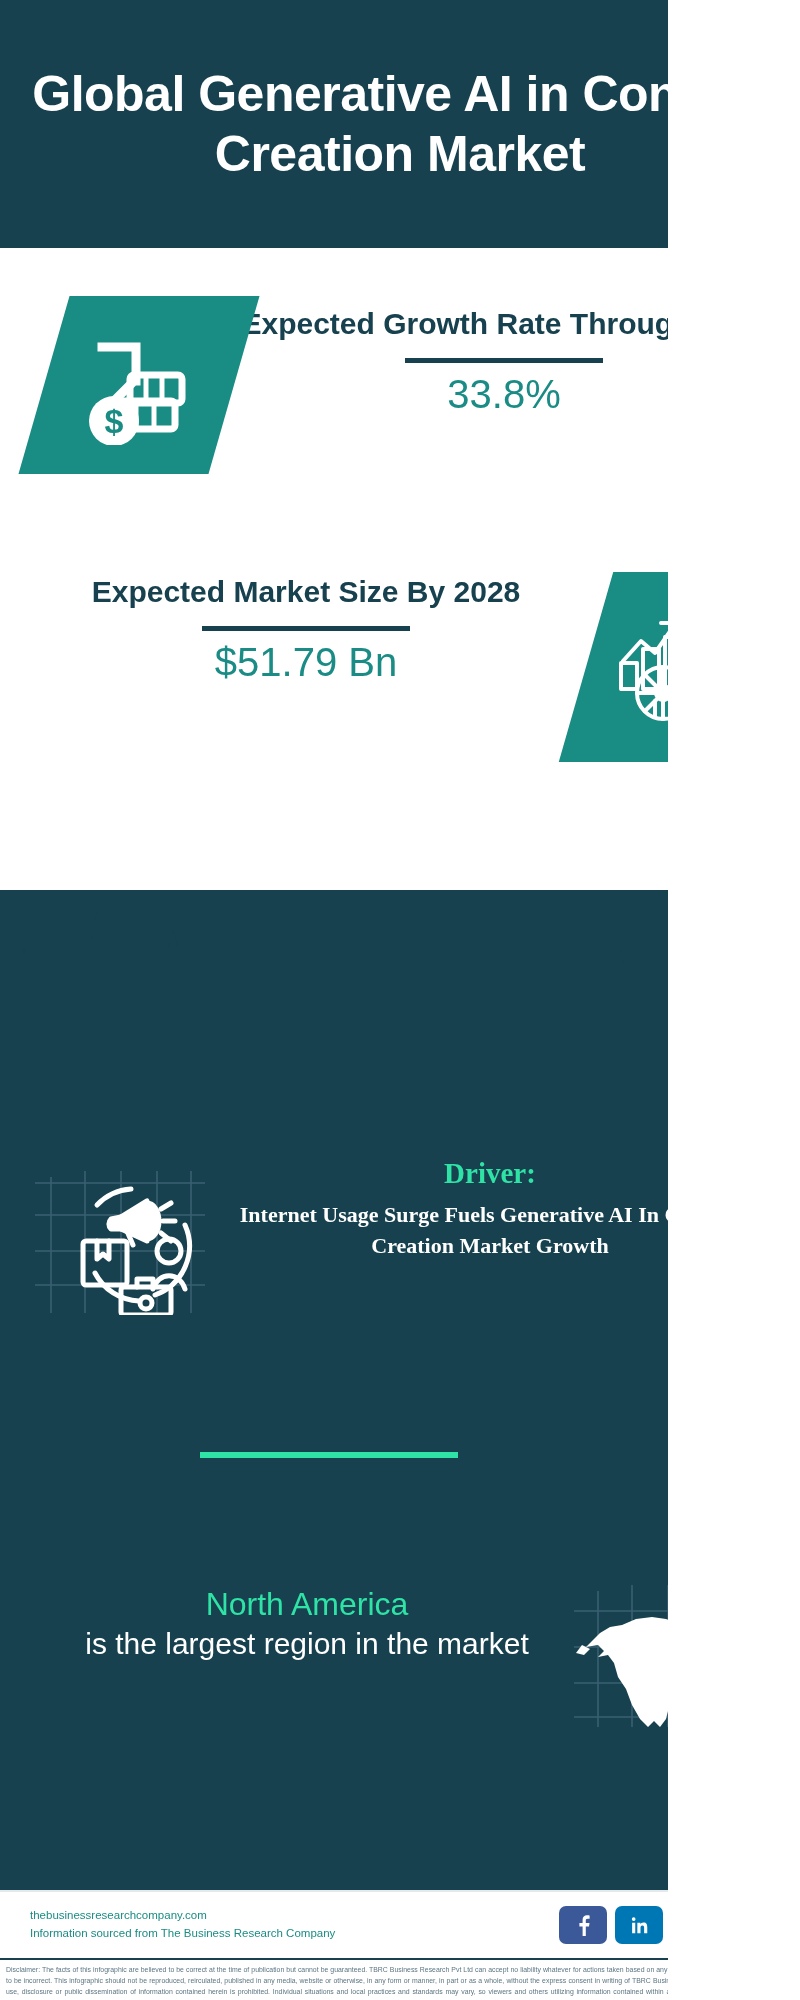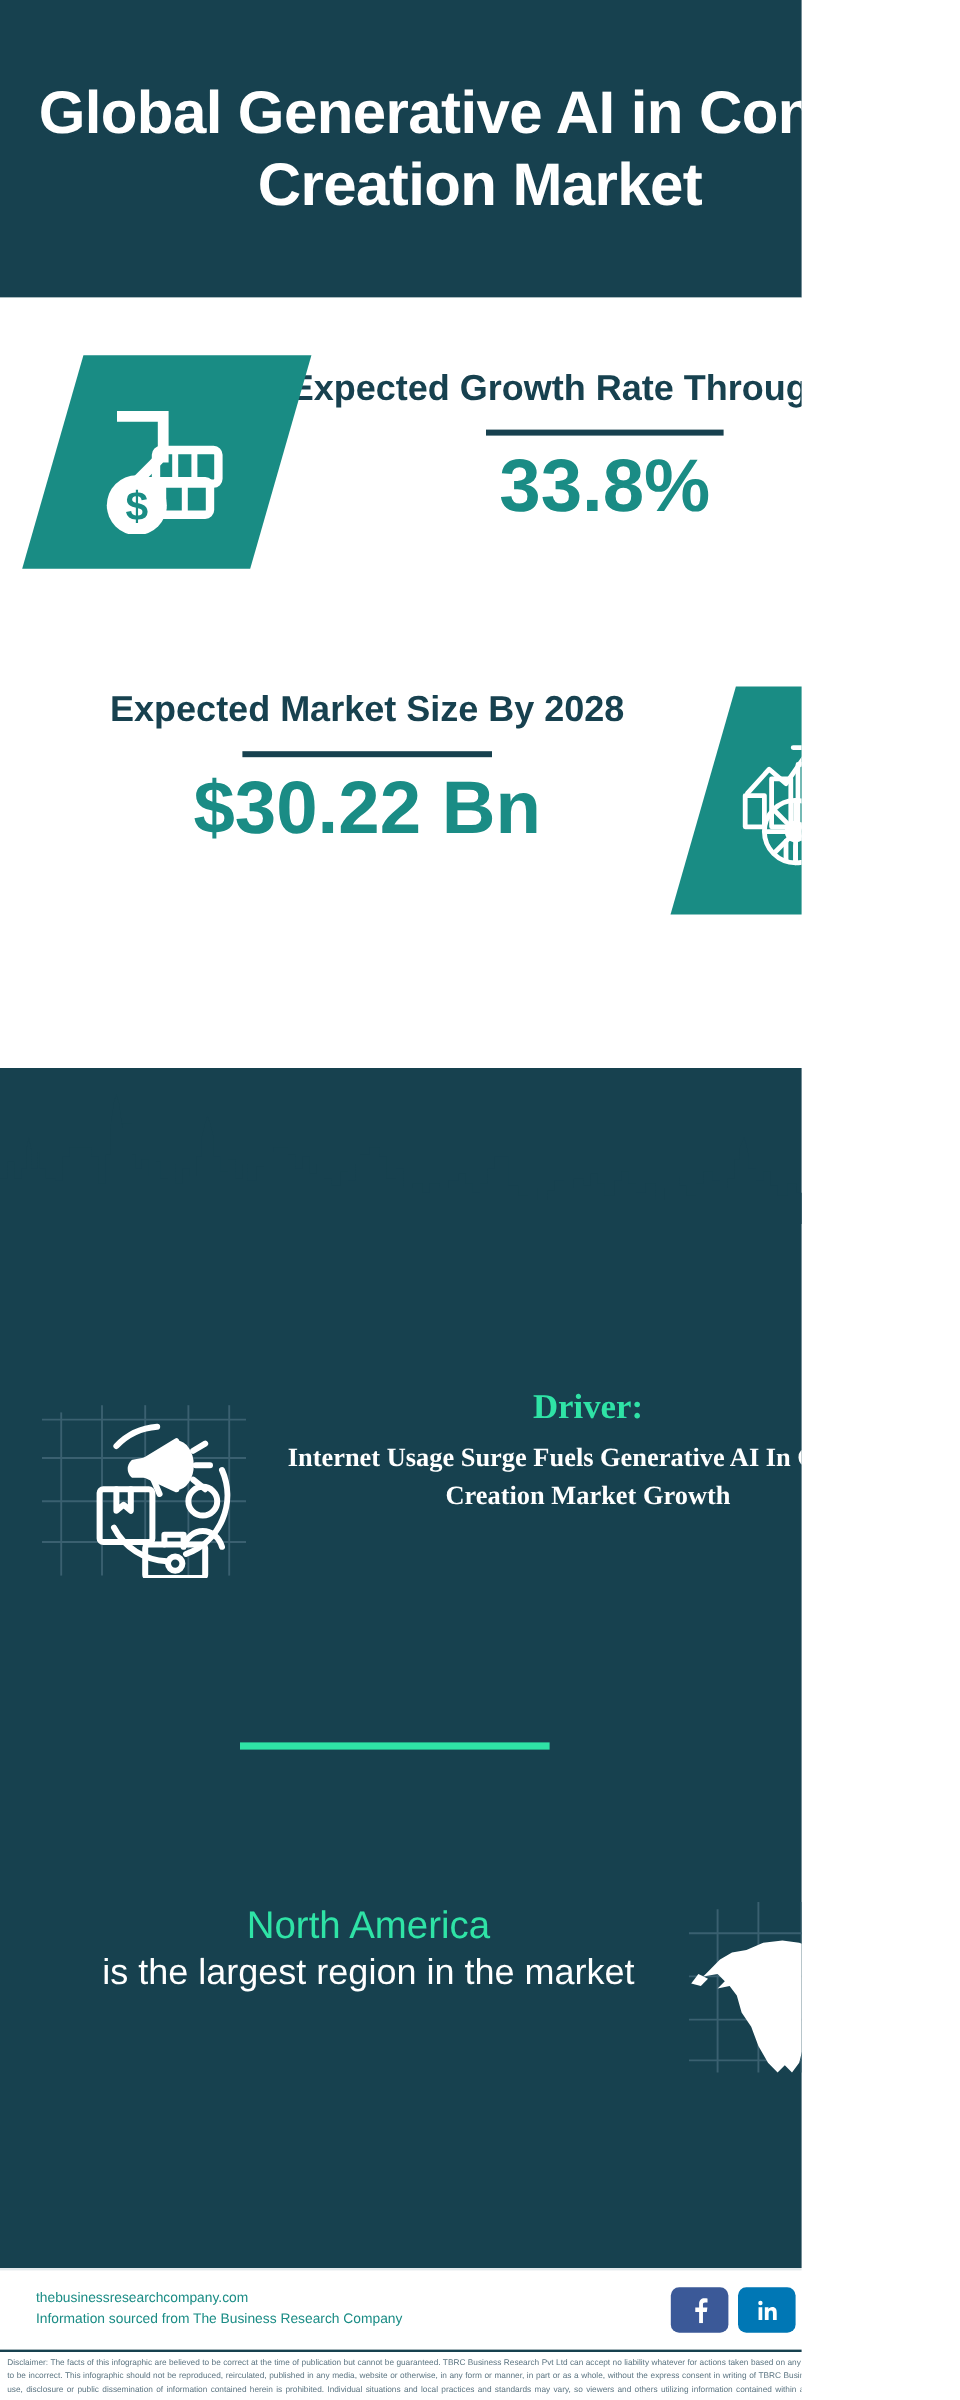--- a/index.html
+++ b/index.html
@@ -90,8 +90,8 @@
   }
   .stat-value {
     color: #1a8c85;
-    font-size: 62px;
-    font-weight: bold;
+    font-size: 40px;
+    font-weight: normal;
     line-height: 1.08;
   }
 

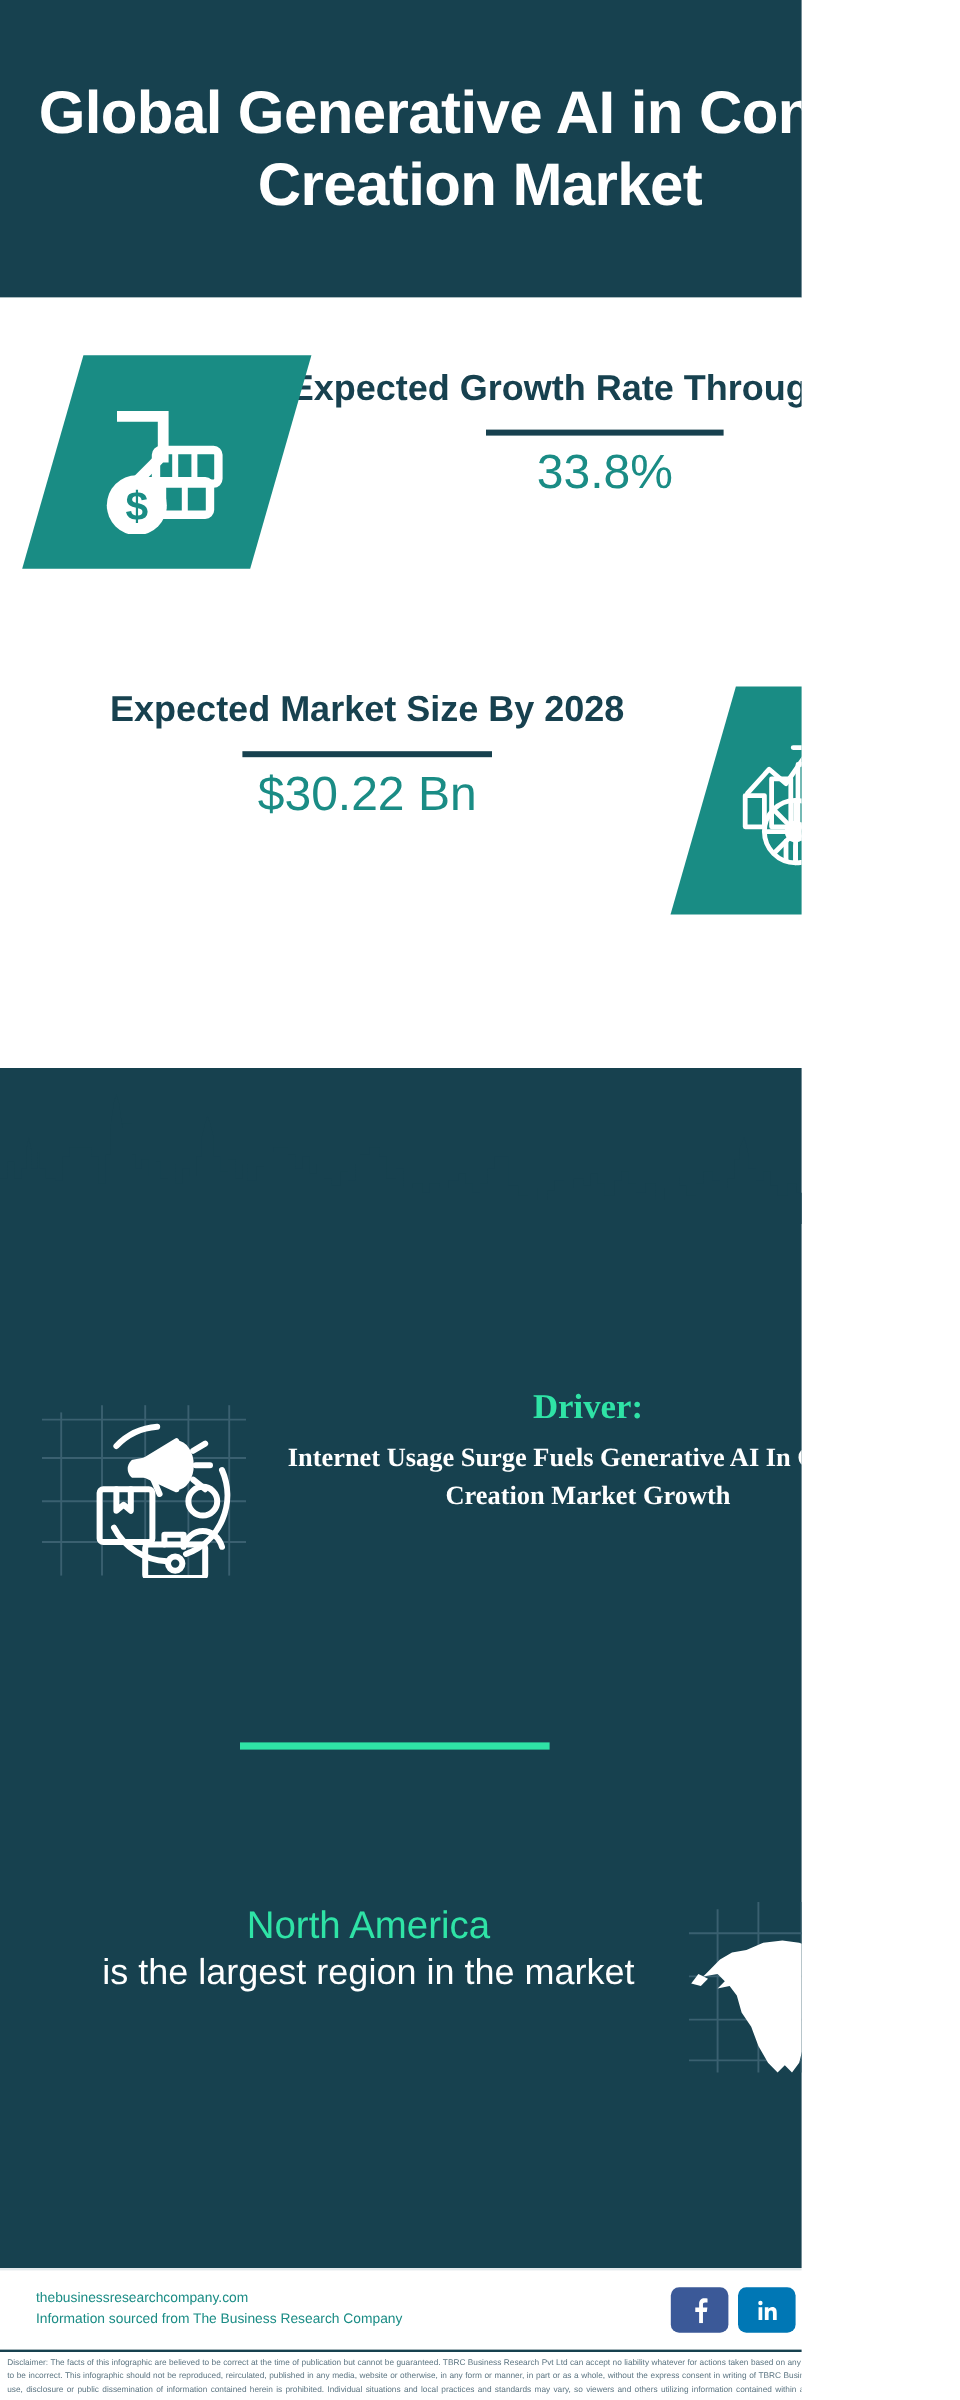--- a/index.html
+++ b/index.html
@@ -292,7 +292,7 @@
       <div class="stat-text-block">
         <div class="stat-label">Expected Market Size By 2028</div>
         <div class="stat-rule"></div>
-        <div class="stat-value">$30.22 Bn</div>
+        <div class="stat-value">$51.79 Bn</div>
       </div>
       <div class="para-tile" style="width:178px;height:190px;">
         <div class="inner">

